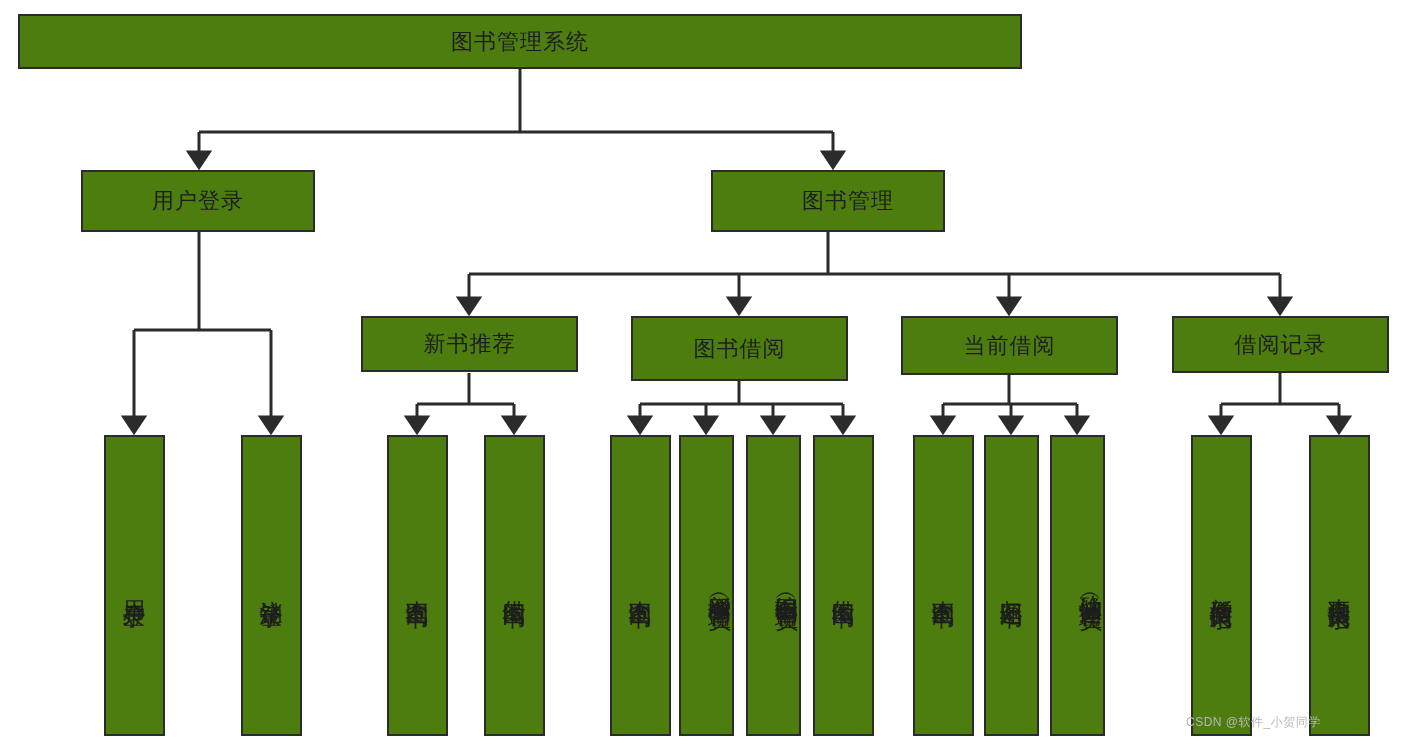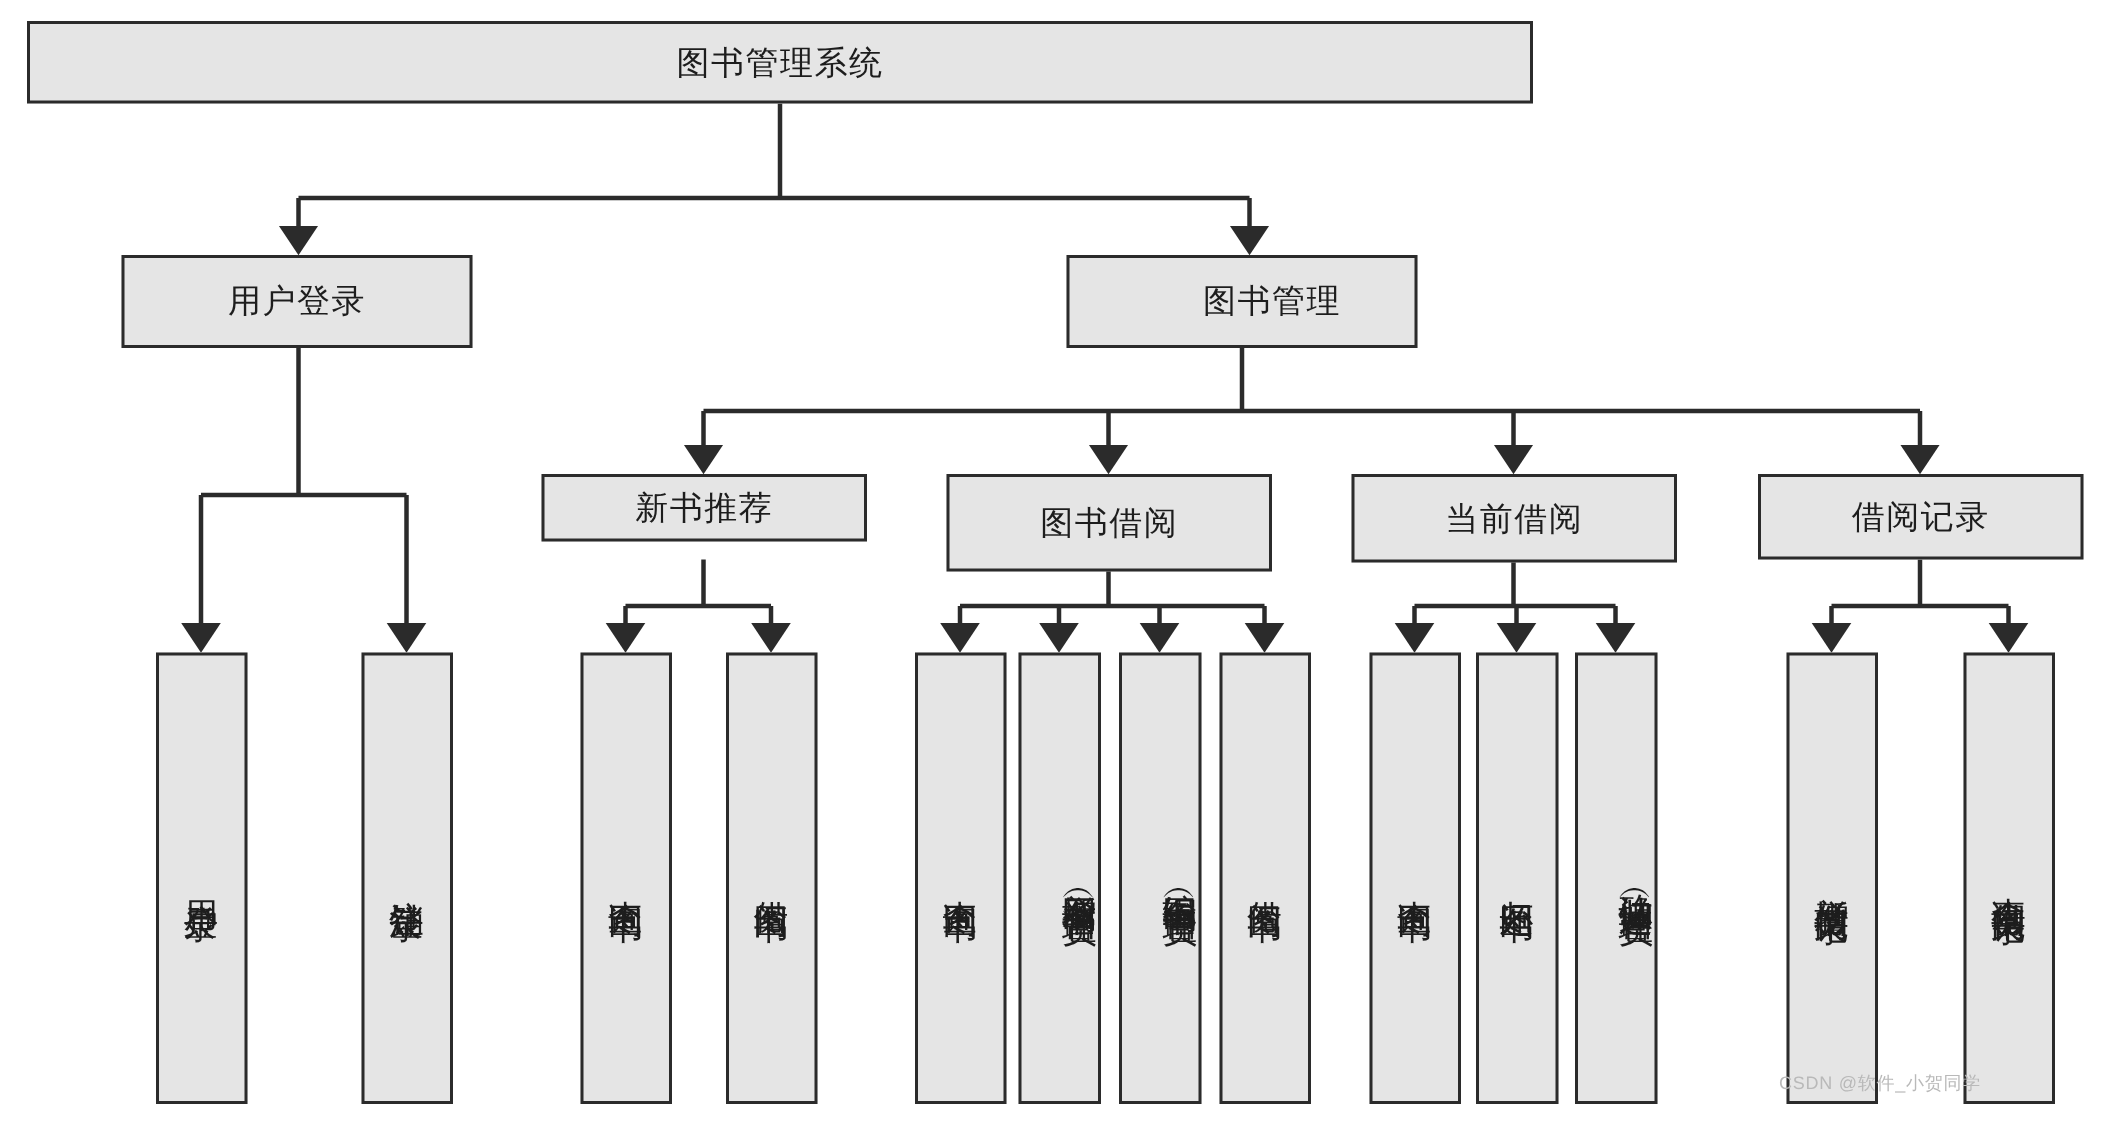--- a/index.html
+++ b/index.html
@@ -29,7 +29,7 @@
     position: absolute;
     box-sizing: border-box;
     border: 2px solid #2b2b2b;
-    background: #e5e5e5;
+    background: #4d7c0f;
     display: flex;
     align-items: center;
     justify-content: center;

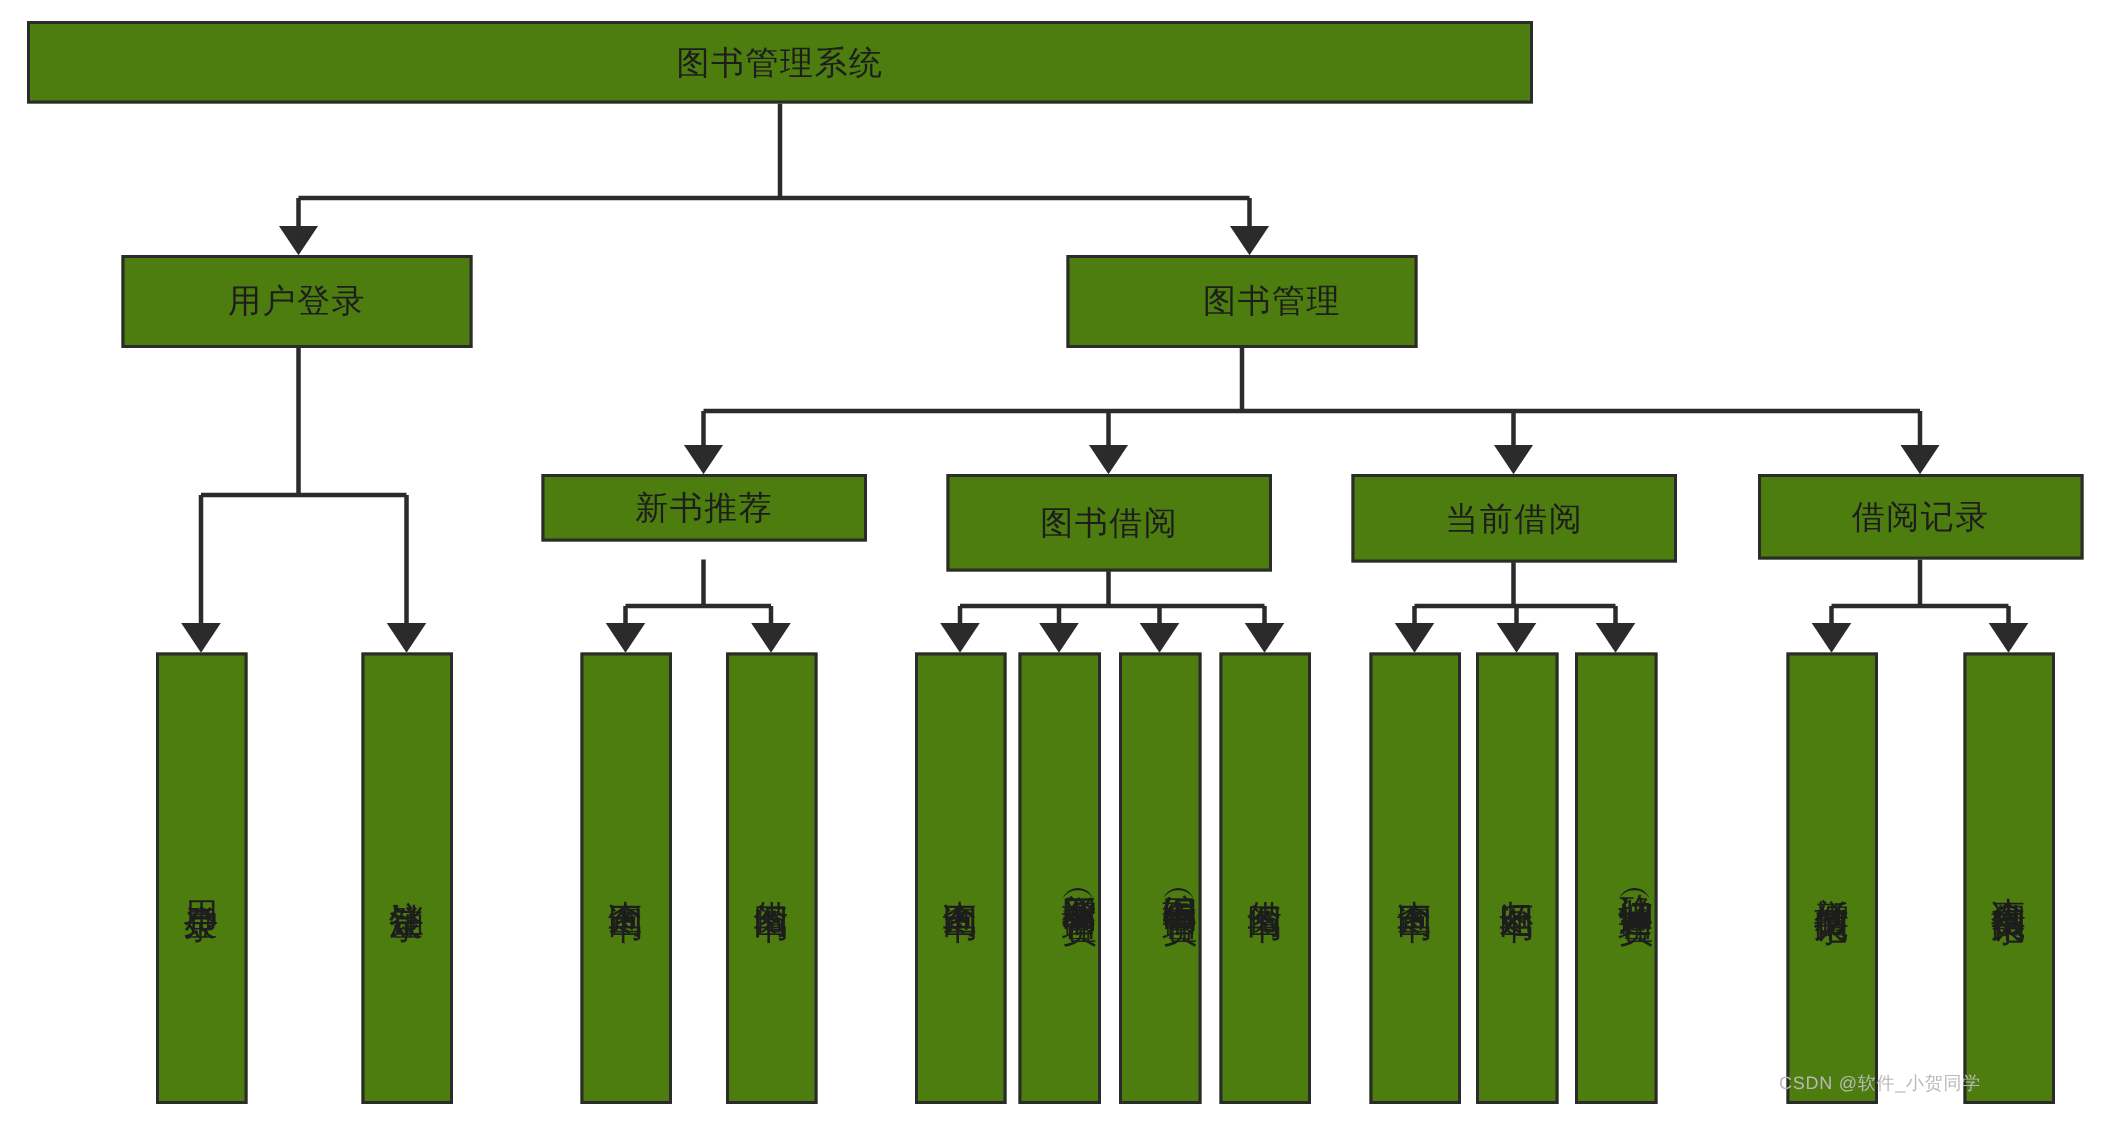--- a/index.html
+++ b/index.html
@@ -127,7 +127,7 @@
     <span>图书管理</span>
   </div>
 
-  <div class="node horiz" style="left:361px; top:316px; width:217px; height:45px;">
+  <div class="node horiz" style="left:361px; top:316px; width:217px; height:56px;">
     <span>新书推荐</span>
   </div>
   <div class="node horiz" style="left:631px; top:316px; width:217px; height:65px;">

